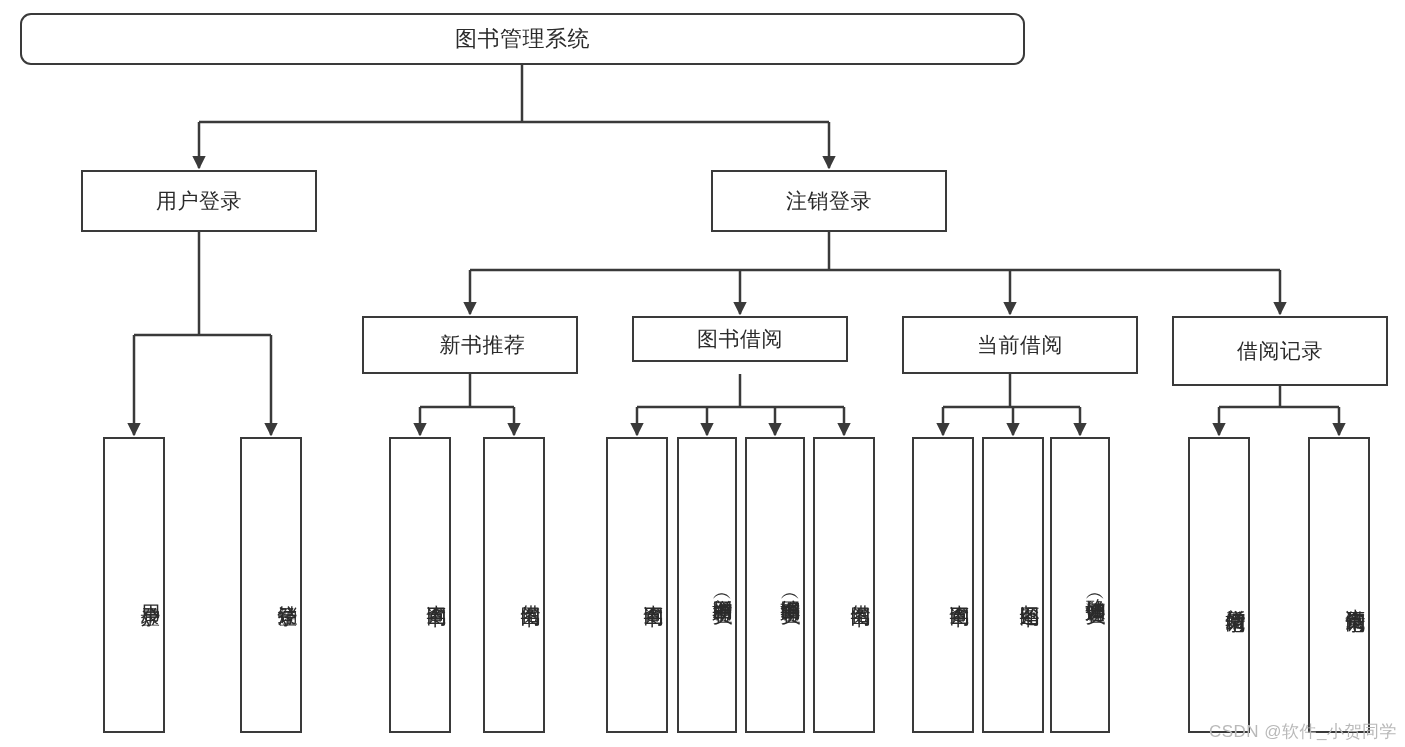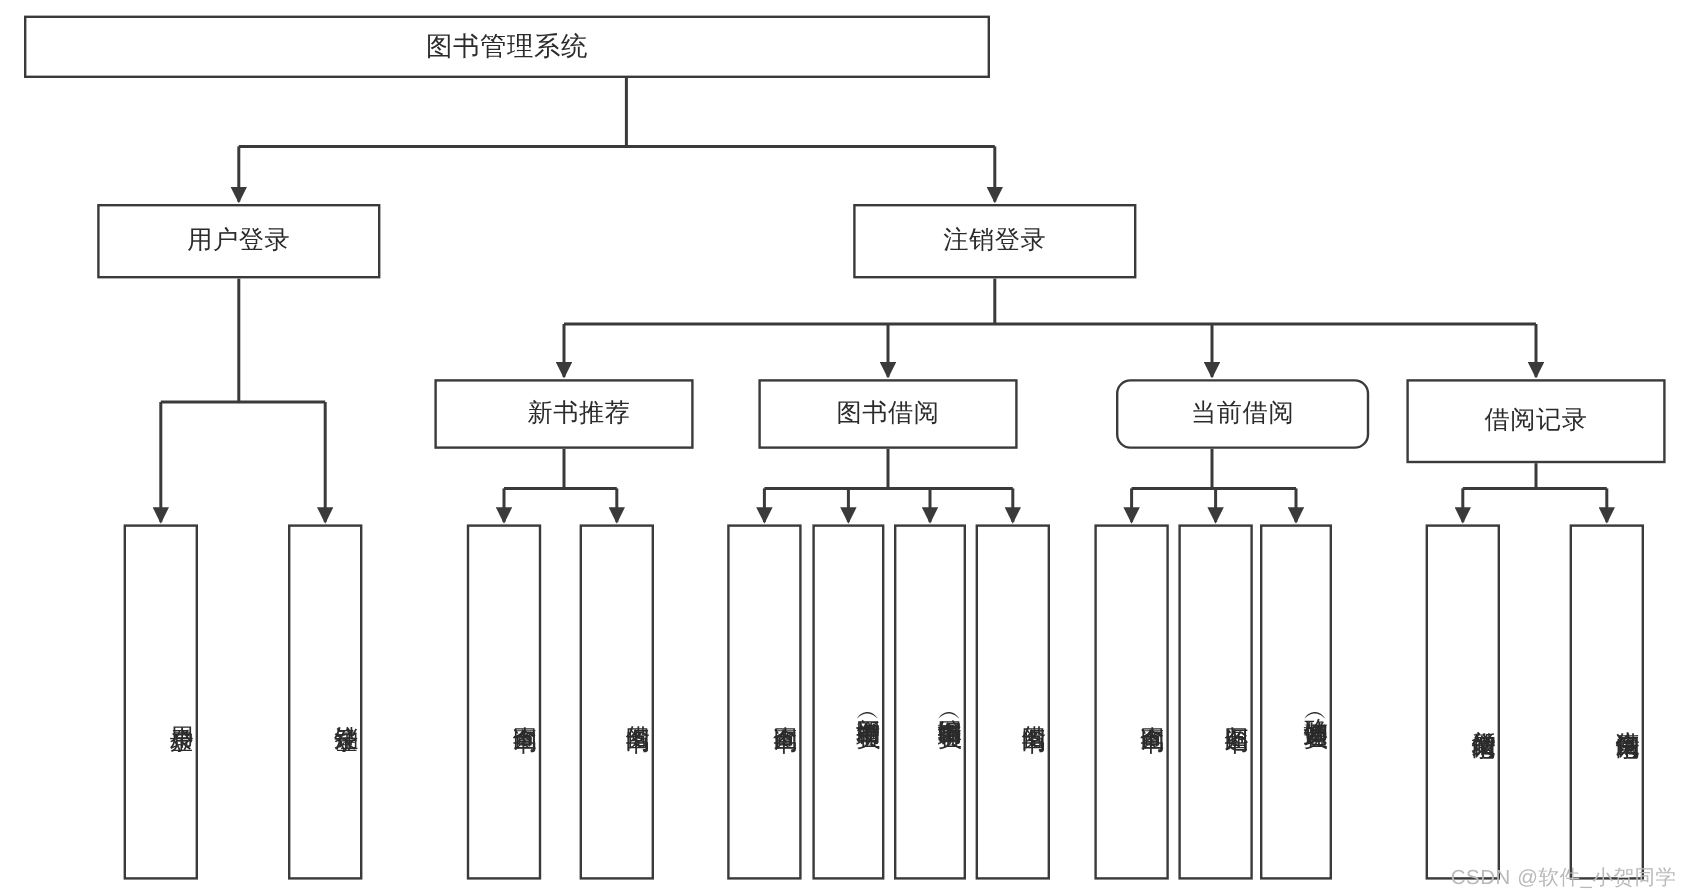--- a/index.html
+++ b/index.html
@@ -124,7 +124,7 @@
     </g>
   </svg>
 
-  <div class="node horiz root" style="left:20px; top:13px; width:805px; height:52px;">
+  <div class="node horiz root" style="left:20px; top:13px; width:1005px; height:52px;border-radius:11px;">
     <span>图书管理系统</span>
   </div>
 

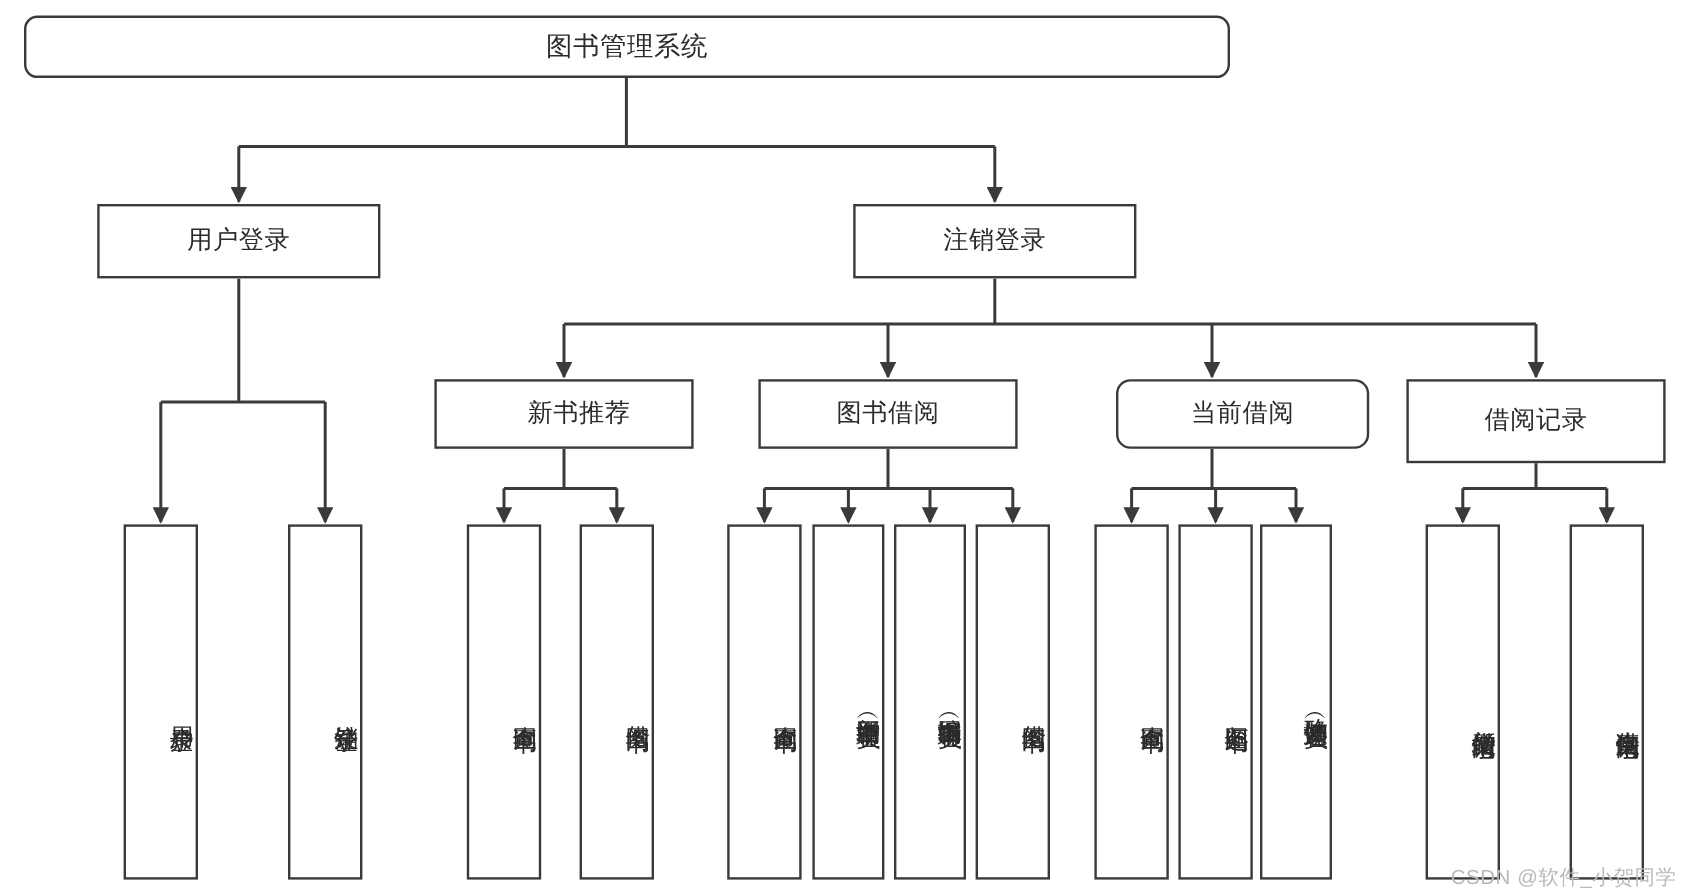--- a/index.html
+++ b/index.html
@@ -138,7 +138,7 @@
   <div class="node horiz" style="left:362px; top:316px; width:216px; height:58px;padding-left:25px;">
     <span>新书推荐</span>
   </div>
-  <div class="node horiz" style="left:632px; top:316px; width:216px; height:58px;">
+  <div class="node horiz" style="left:632px; top:316px; width:216px; height:46px;">
     <span>图书借阅</span>
   </div>
   <div class="node horiz" style="left:930px; top:316px; width:211px; height:58px;border-radius:12px;">

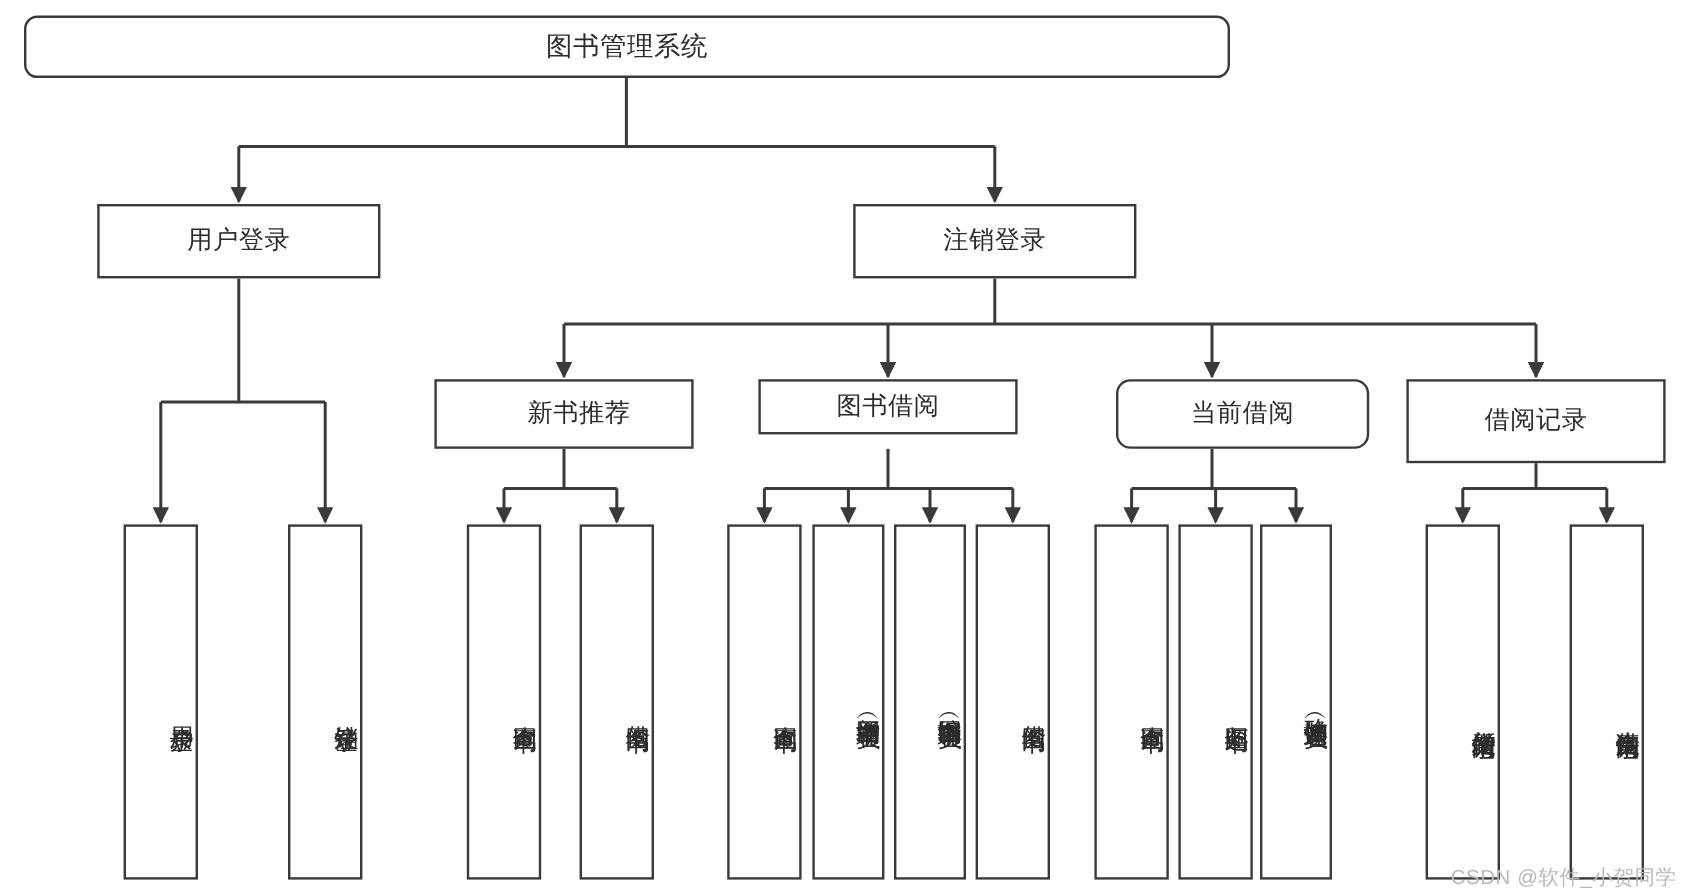--- a/index.html
+++ b/index.html
@@ -141,7 +141,7 @@
   <div class="node horiz" style="left:632px; top:316px; width:216px; height:46px;">
     <span>图书借阅</span>
   </div>
-  <div class="node horiz" style="left:930px; top:316px; width:211px; height:58px;border-radius:12px;">
+  <div class="node horiz" style="left:902px; top:316px; width:236px; height:58px;">
     <span>当前借阅</span>
   </div>
   <div class="node horiz" style="left:1172px; top:316px; width:216px; height:70px;">

